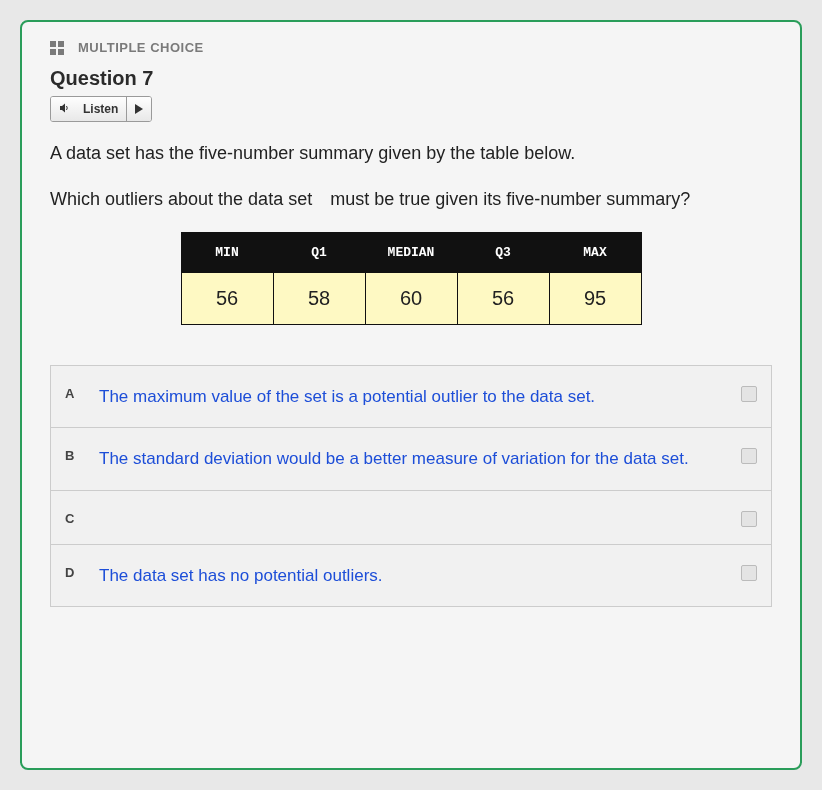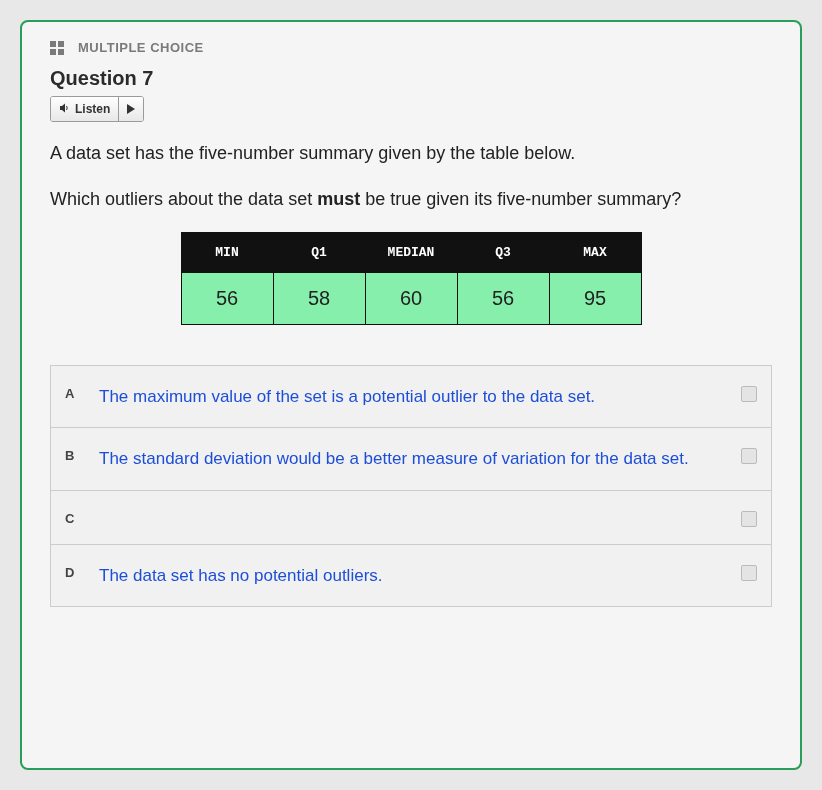--- a/index.html
+++ b/index.html
@@ -54,7 +54,7 @@
     .listen-btn {
       display: flex;
       align-items: center;
-      gap: 4px;
+      gap: 12px;
       padding: 3px 8px;
       font-size: 12px;
       font-weight: 700;

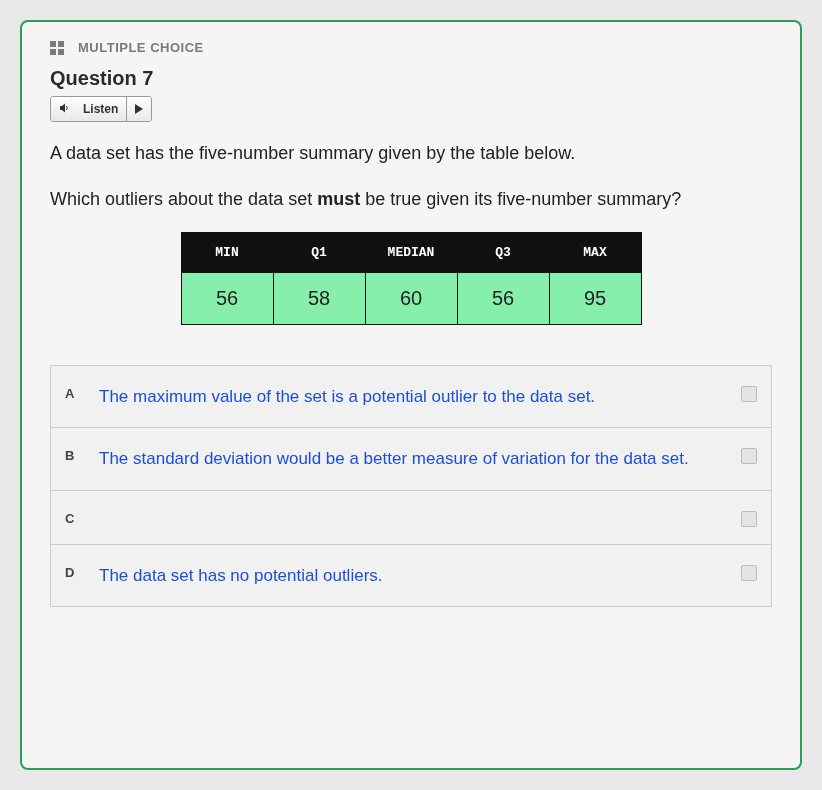--- a/index.html
+++ b/index.html
@@ -77,7 +77,8 @@
       margin-bottom: 18px;
     }
     .question-text .bold {
-      font-weight: 700;
+      font-weight: 400;
+      margin-left: 13px;
     }
     .table-wrap {
       display: flex;

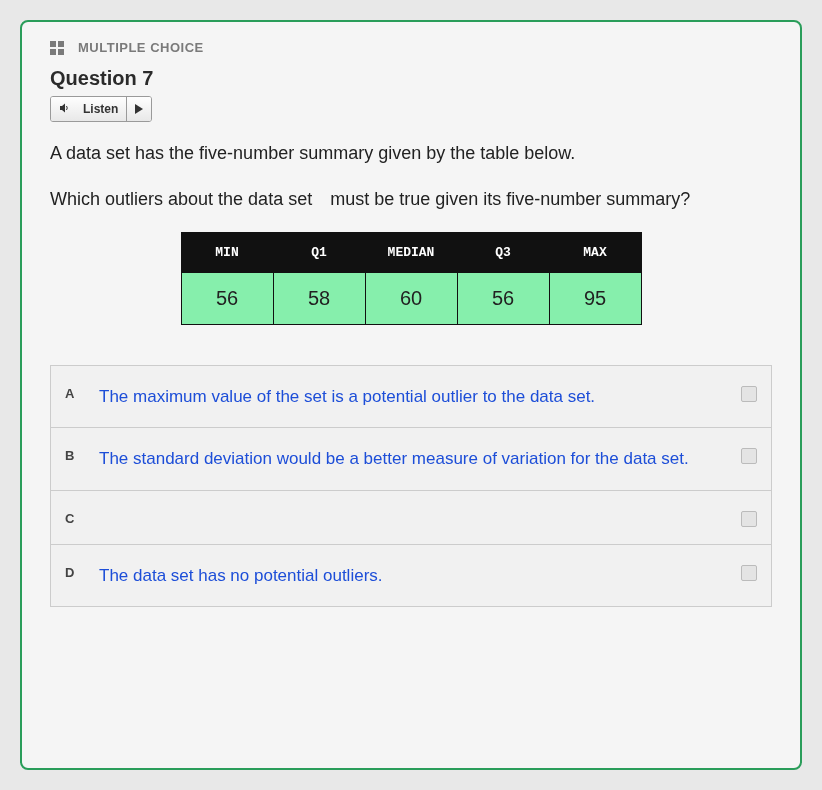--- a/index.html
+++ b/index.html
@@ -100,7 +100,7 @@
       font-family: Liberation Mono, monospace;
     }
     td {
-      background: #86efac;
+      background: #fef9c3;
       color: #222;
       font-size: 20px;
       padding: 14px 0;

